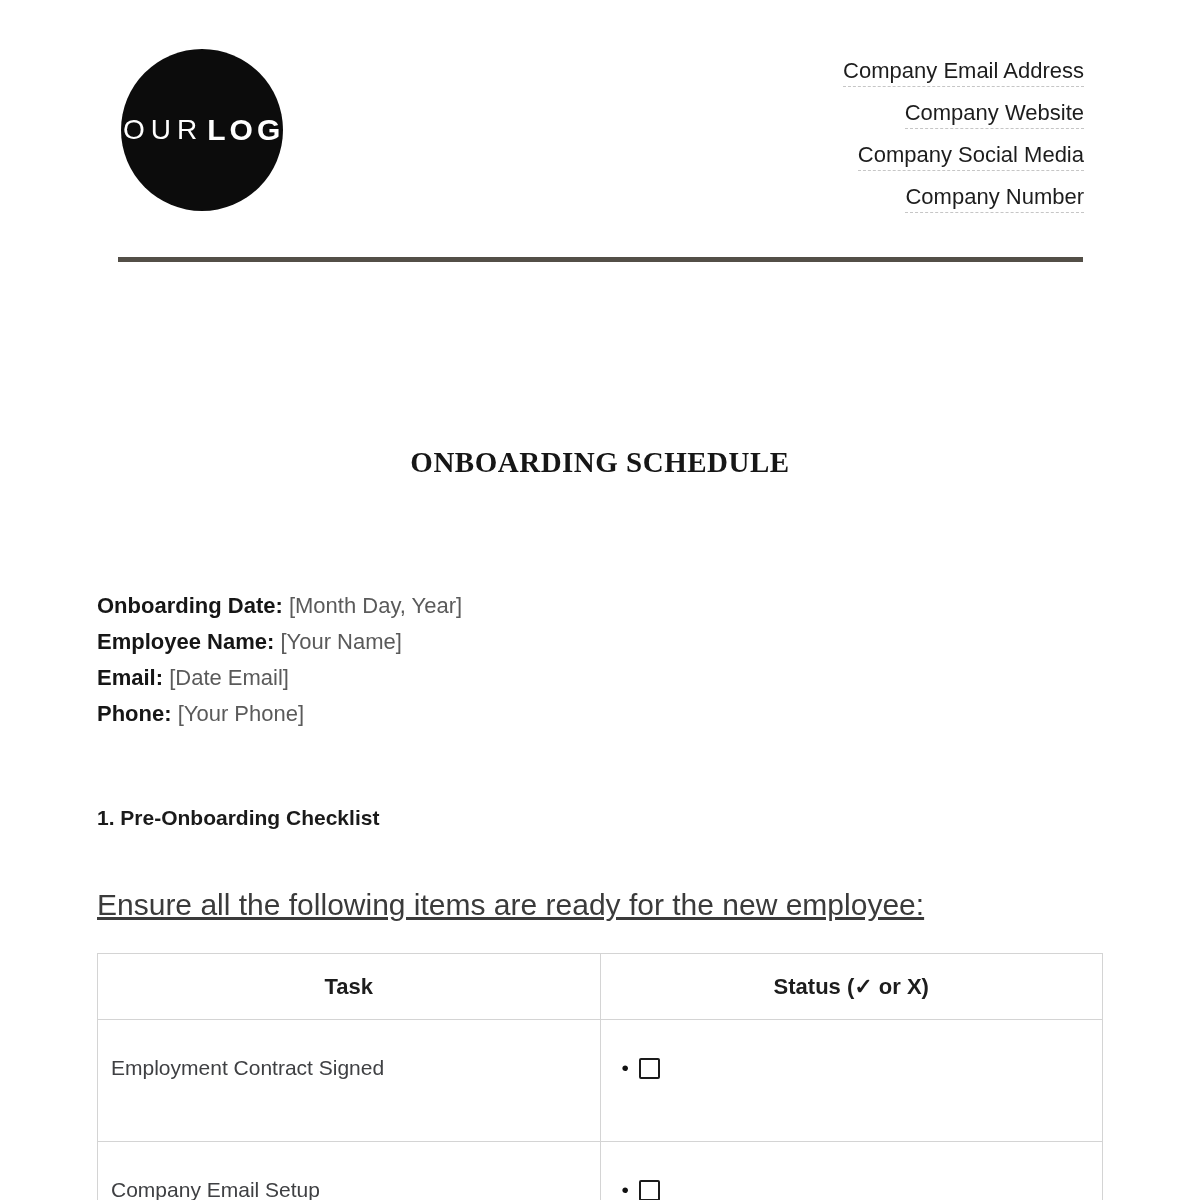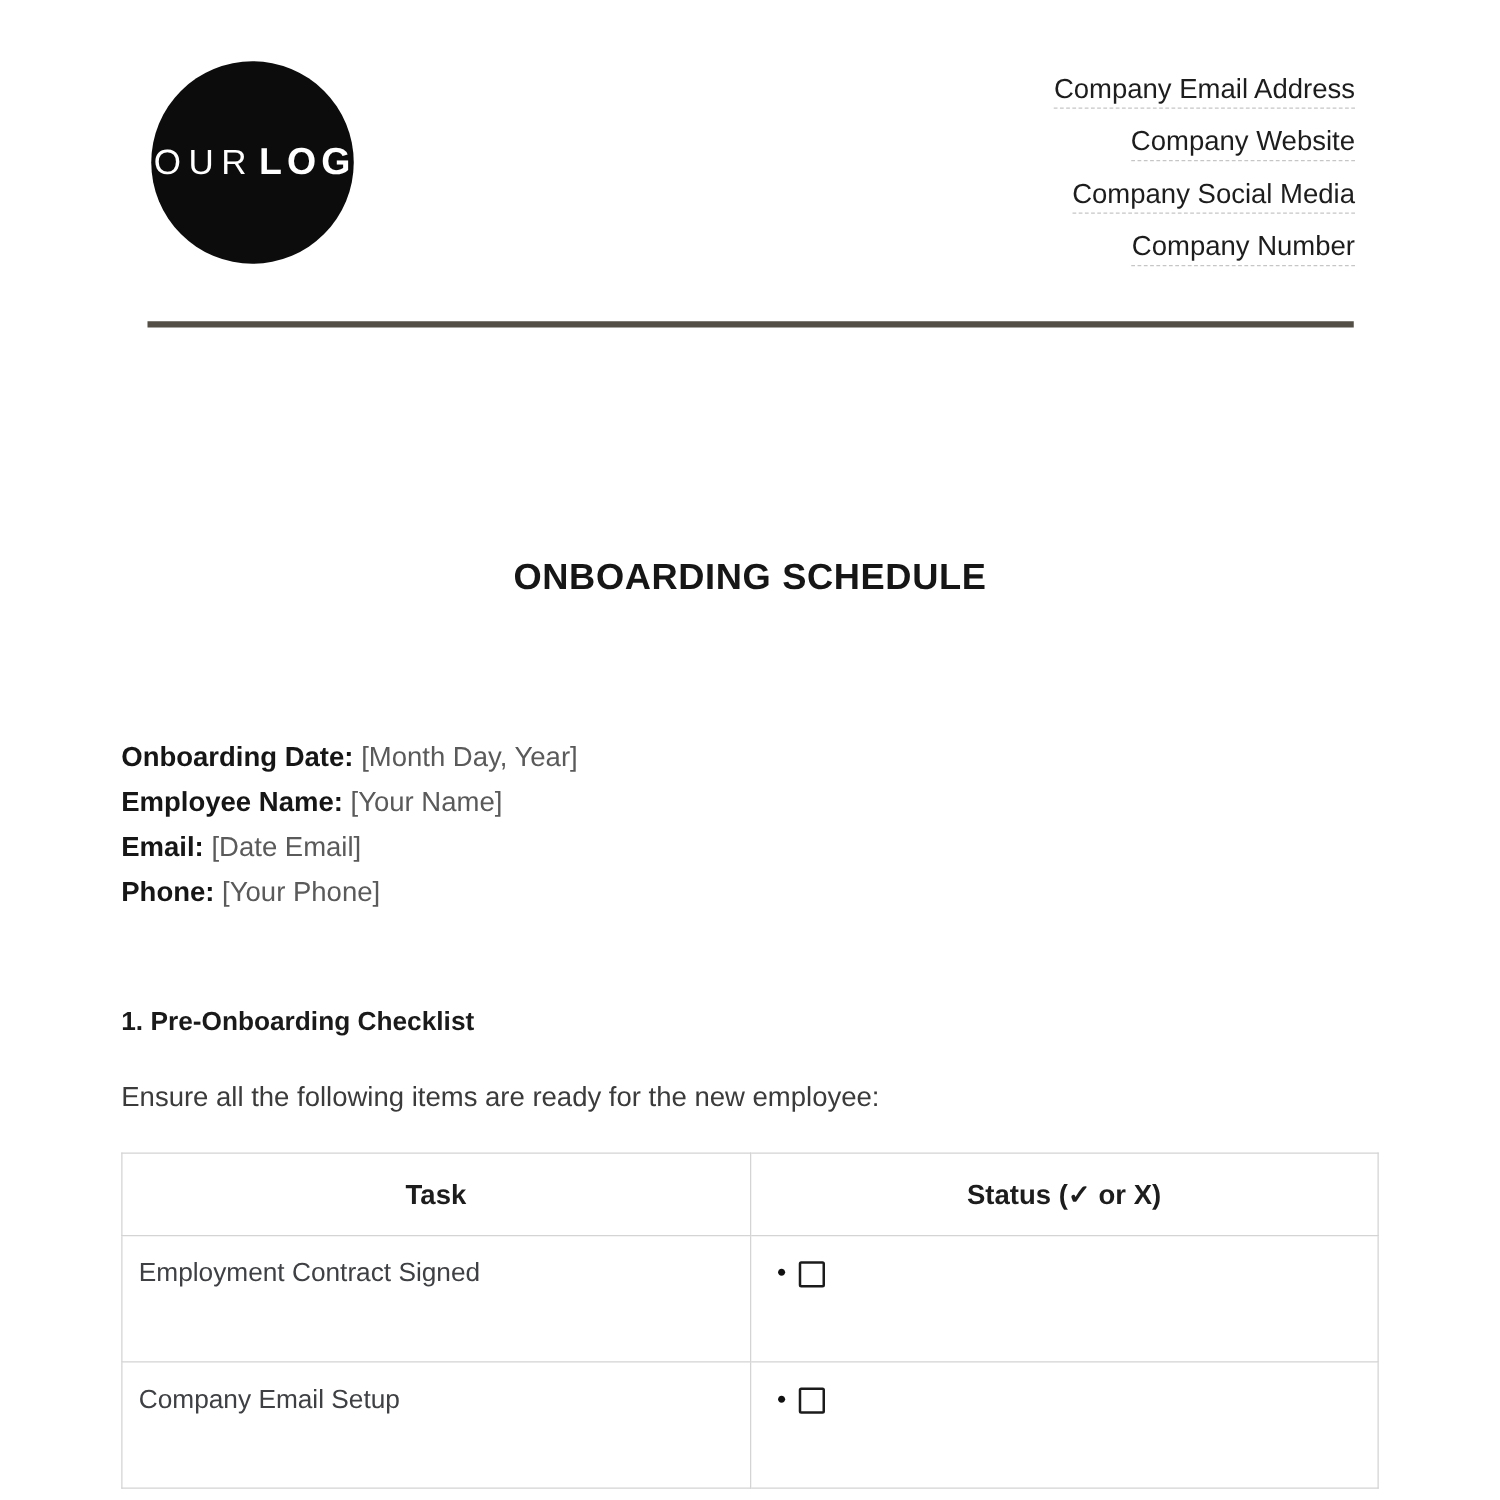--- a/index.html
+++ b/index.html
@@ -61,6 +61,7 @@
     font-weight: 700;
     letter-spacing: 0.5px;
     color: #161616;
+    font-family: Liberation Serif, serif;
   }
 
   

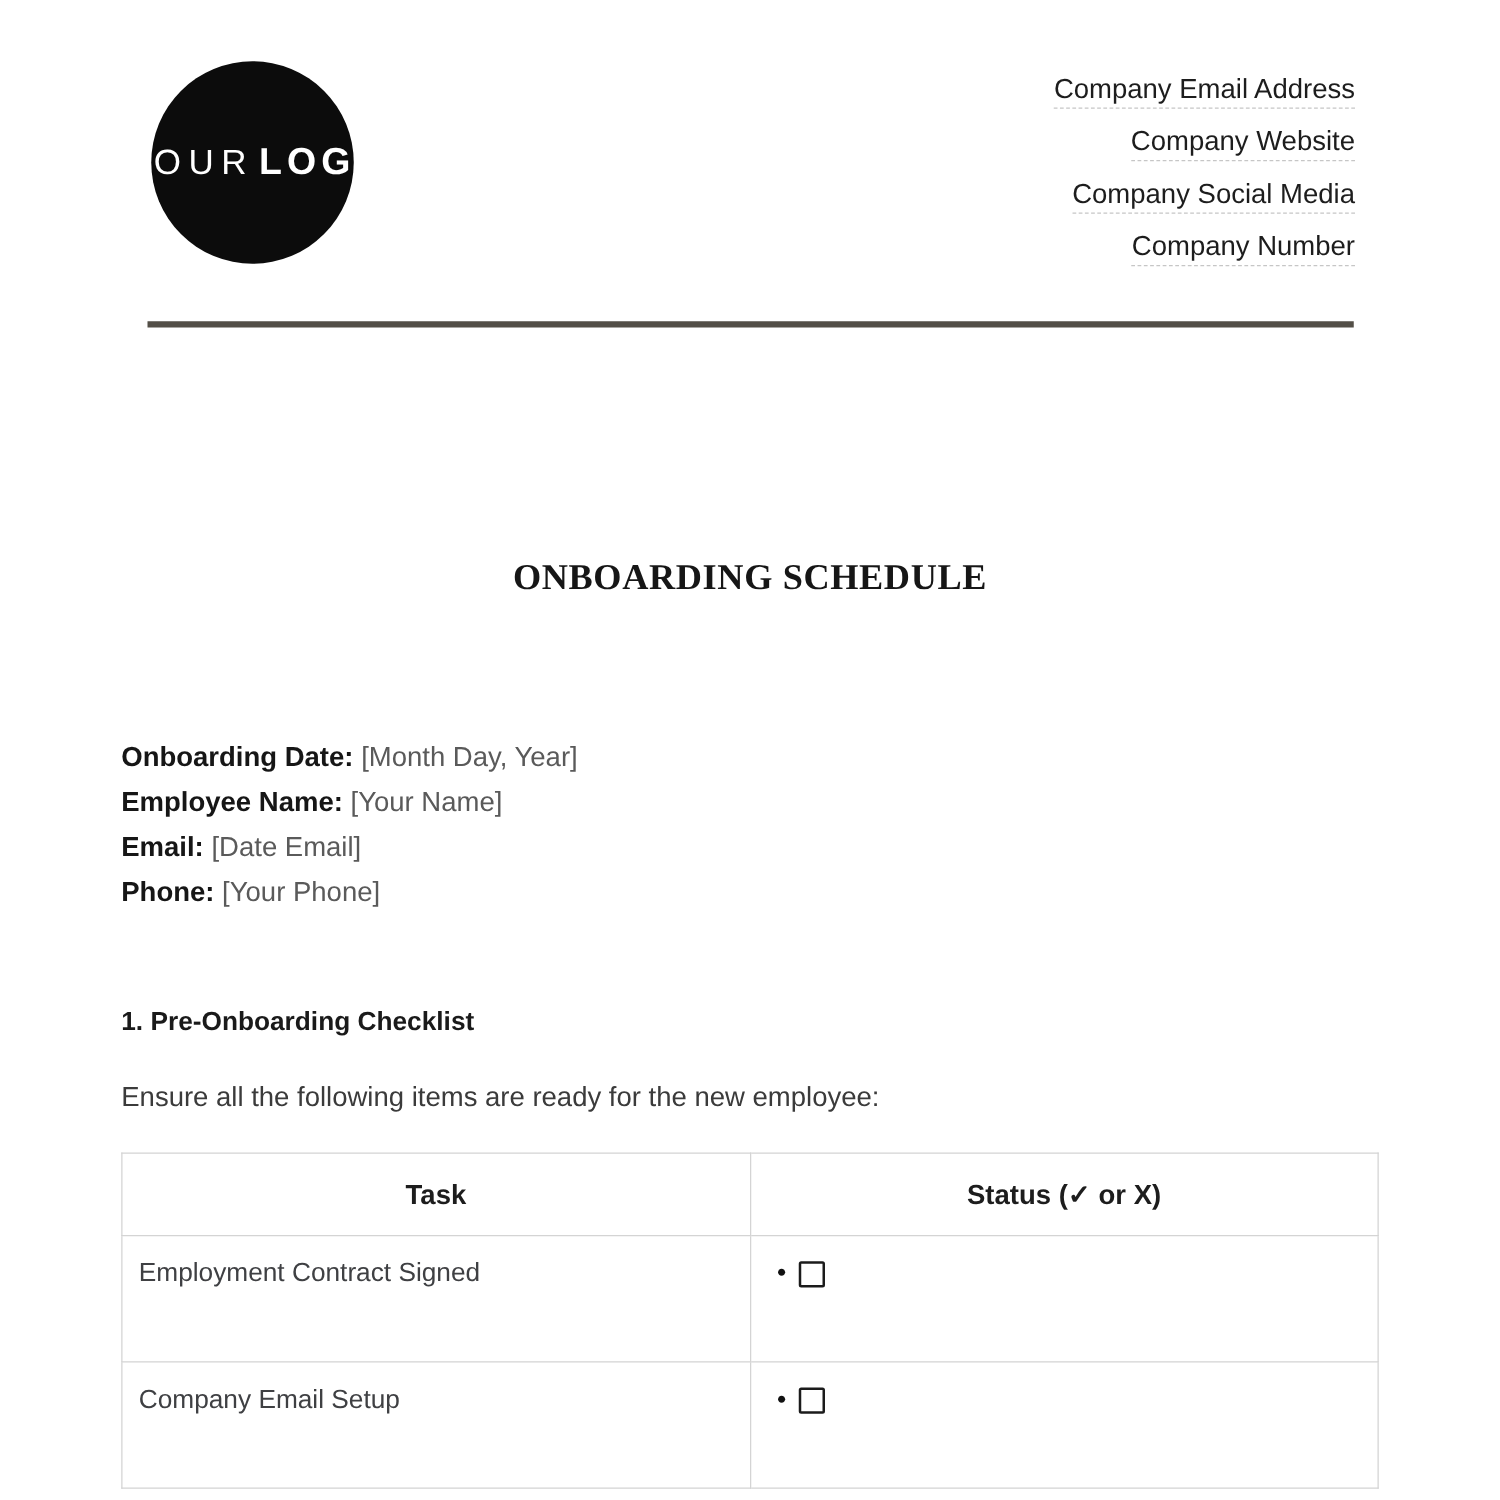--- a/index.html
+++ b/index.html
@@ -78,9 +78,10 @@
     color: #1a1a1a;
   }
   .intro {
-    margin-top: 35px;
-    font-size: 22px;
+    margin-top: 58px;
+    font-size: 30px;
     color: #3b3b3b;
+    text-decoration: underline;
   }
 
   

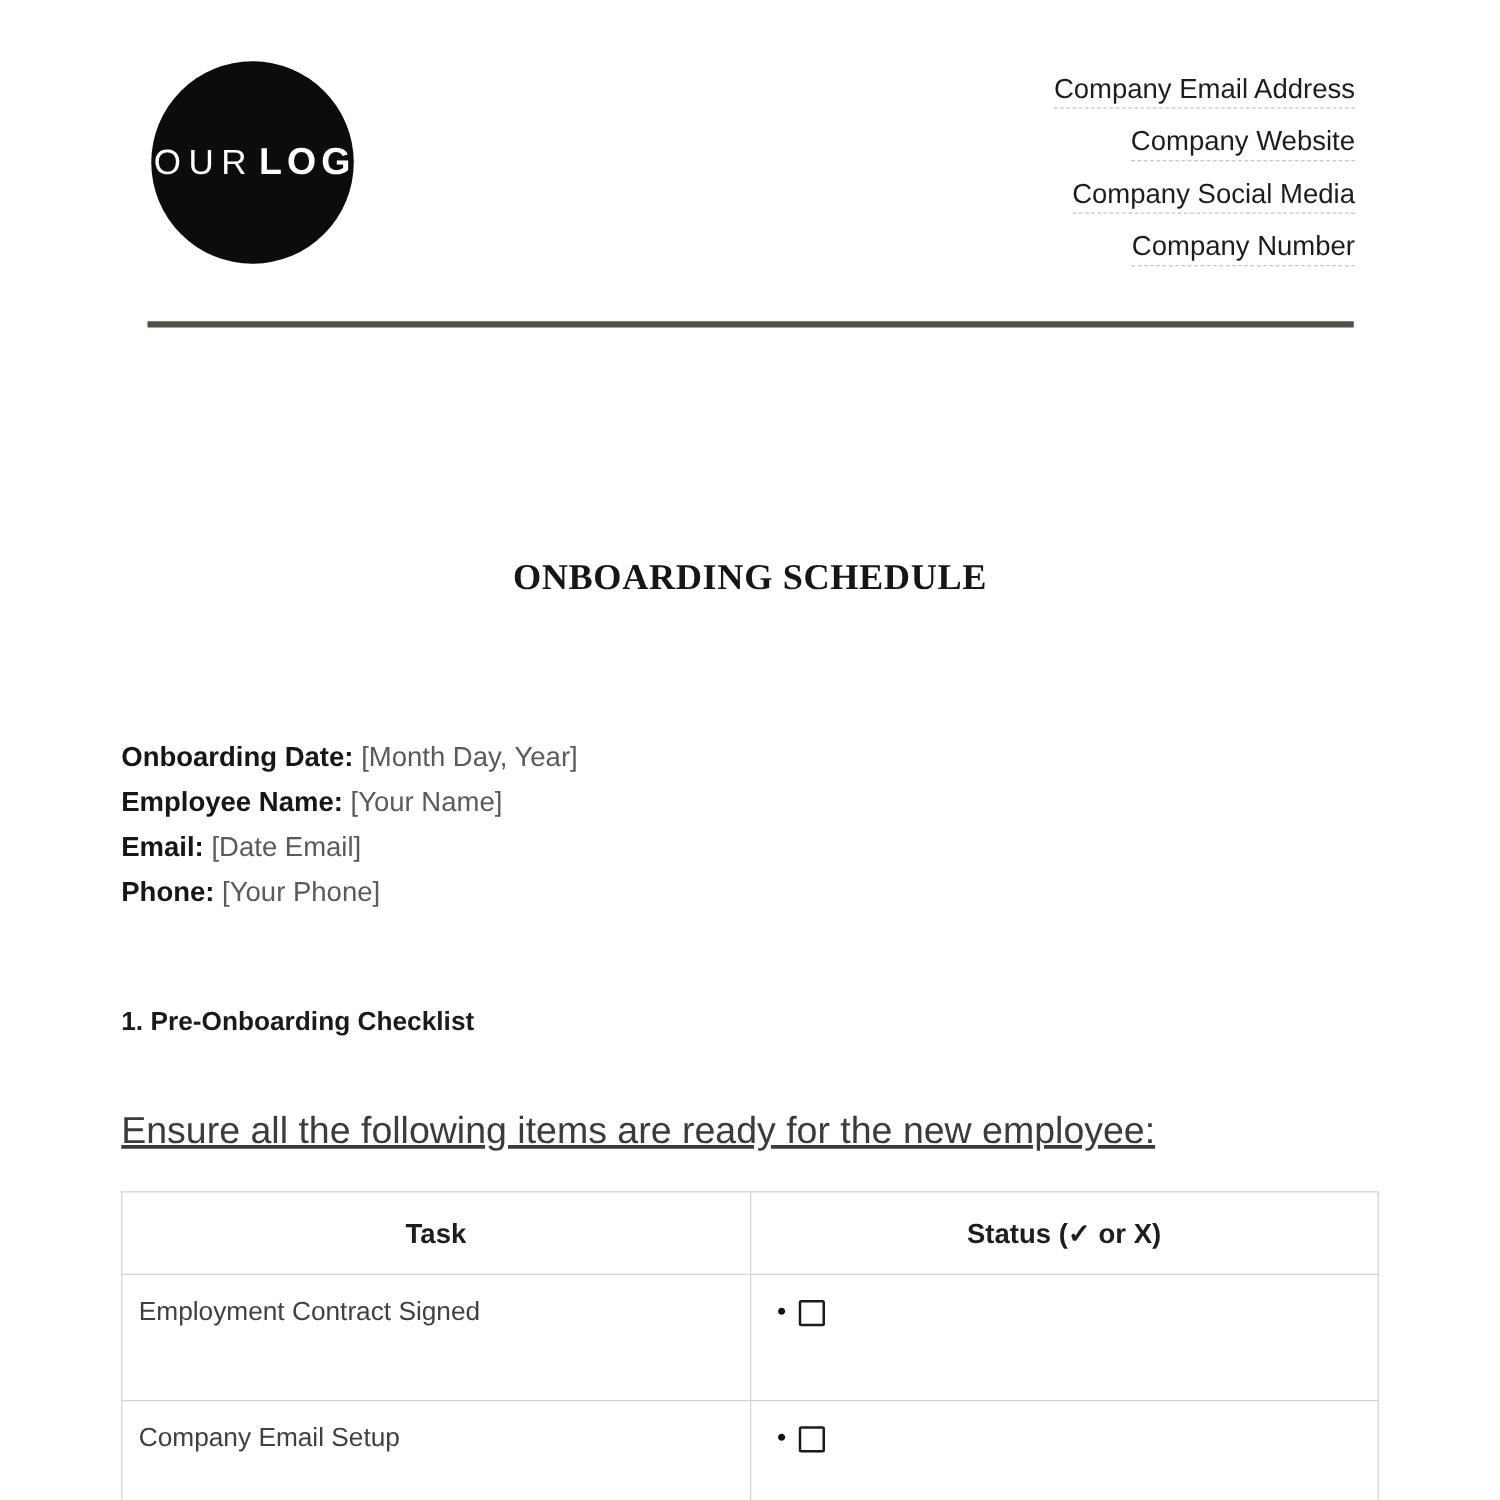--- a/index.html
+++ b/index.html
@@ -103,9 +103,9 @@
     color: #1d1d1d;
   }
   table.checklist td {
-    height: 101px;
+    height: 122px;
     vertical-align: top;
-    padding-top: 18px;
+    padding-top: 36px;
   }
   td.task-cell {
     padding-left: 13px;

